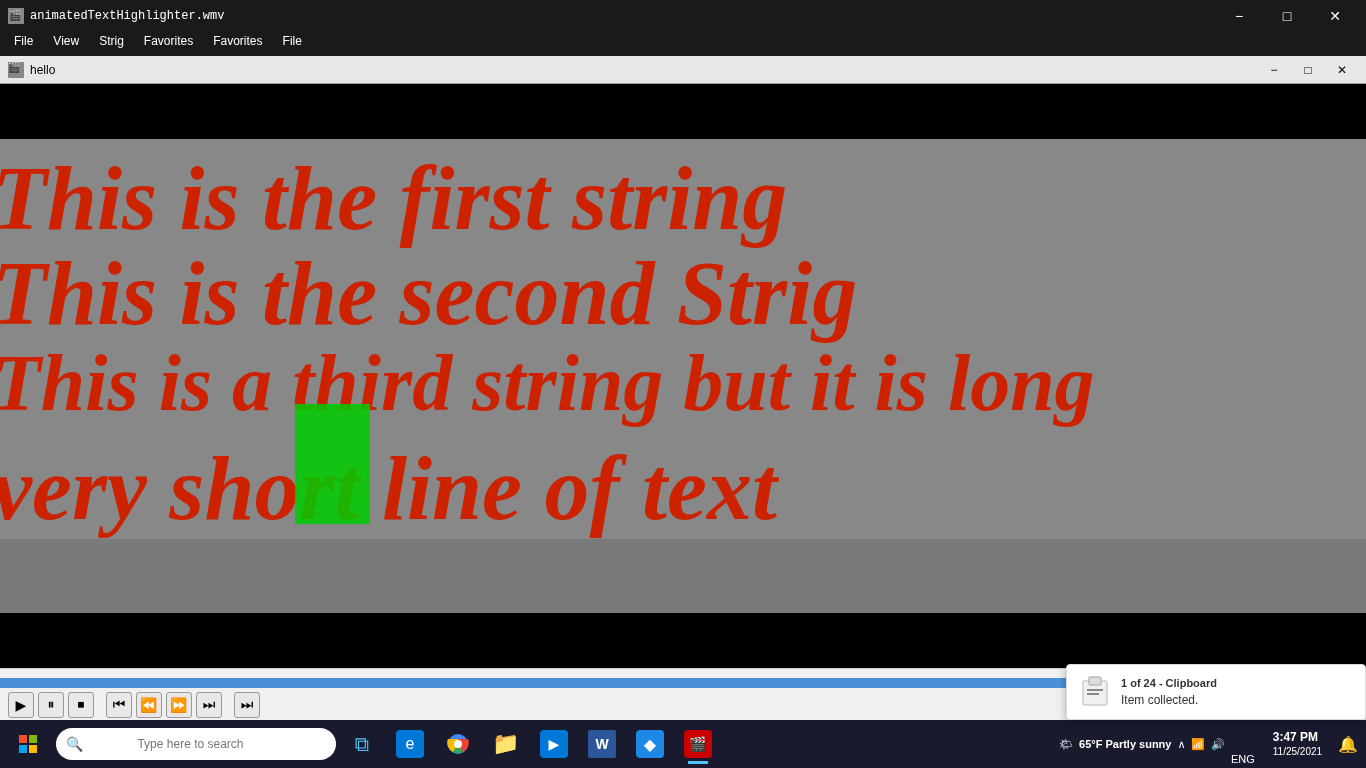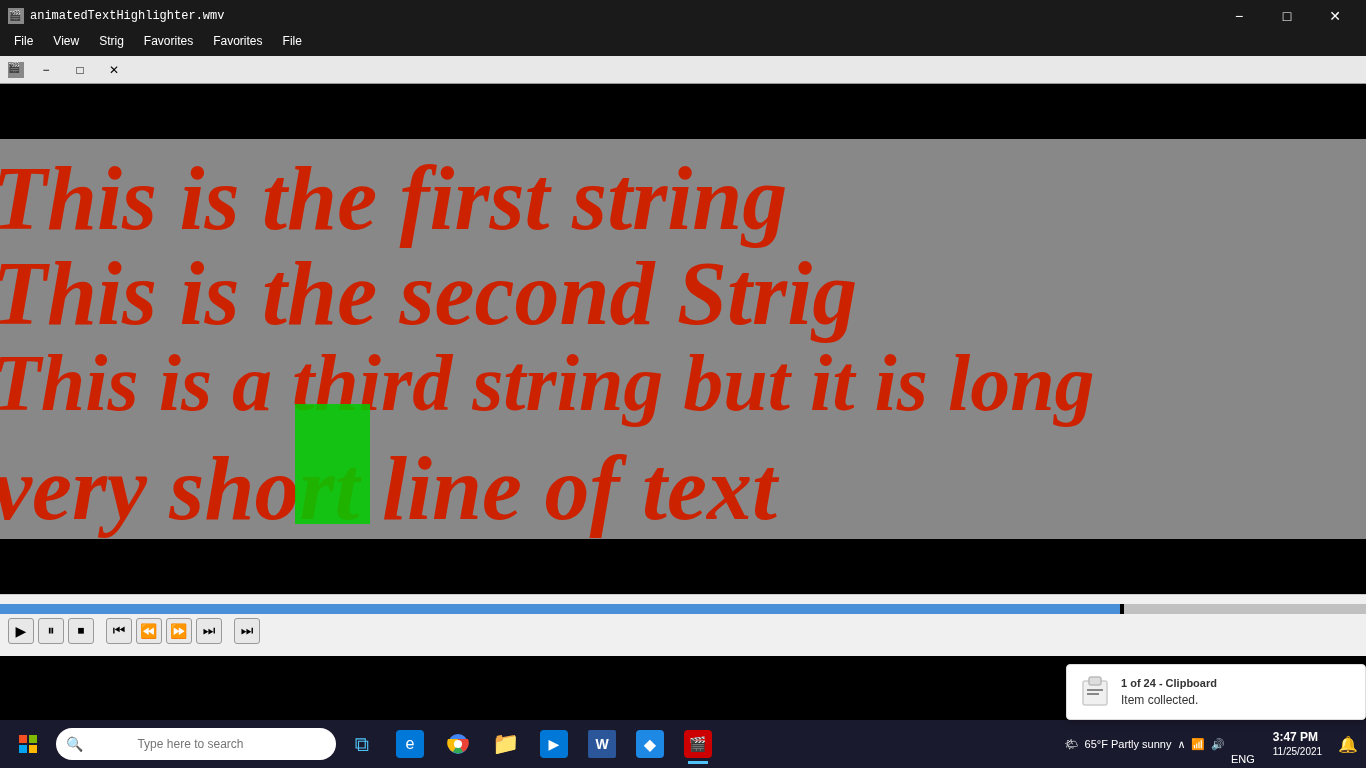--- a/index.html
+++ b/index.html
@@ -389,6 +389,7 @@
 
   <div id="inner-title-bar">
     <span class="inner-icon">🎬</span>
+    <span class="inner-title">hello</span>
     <div class="inner-controls">
       <button class="inner-btn">−</button>
       <button class="inner-btn">□</button>

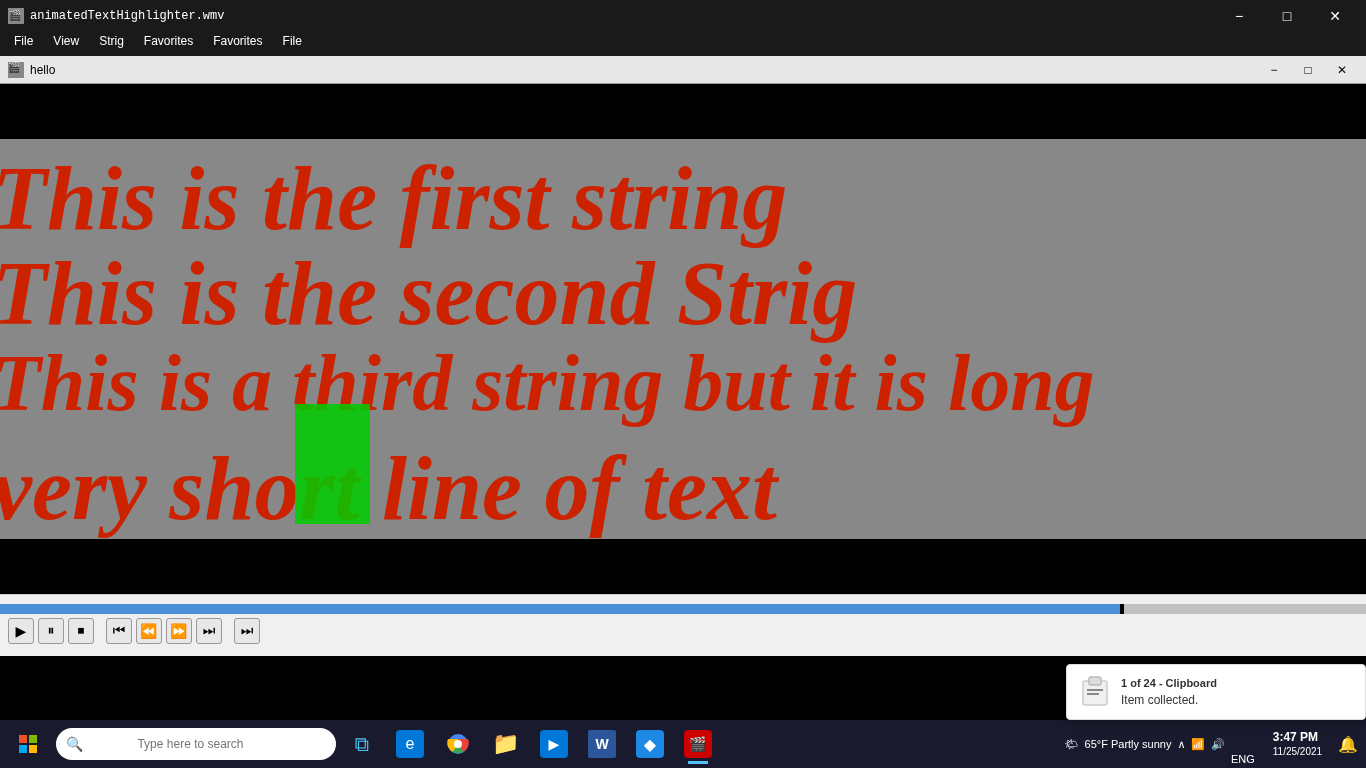--- a/index.html
+++ b/index.html
@@ -104,7 +104,7 @@
     
     #video-area {
       width: 100%;
-      height: 510px;
+      height: 584px;
       background: #7a7a7a;
       position: relative;
       overflow: hidden;

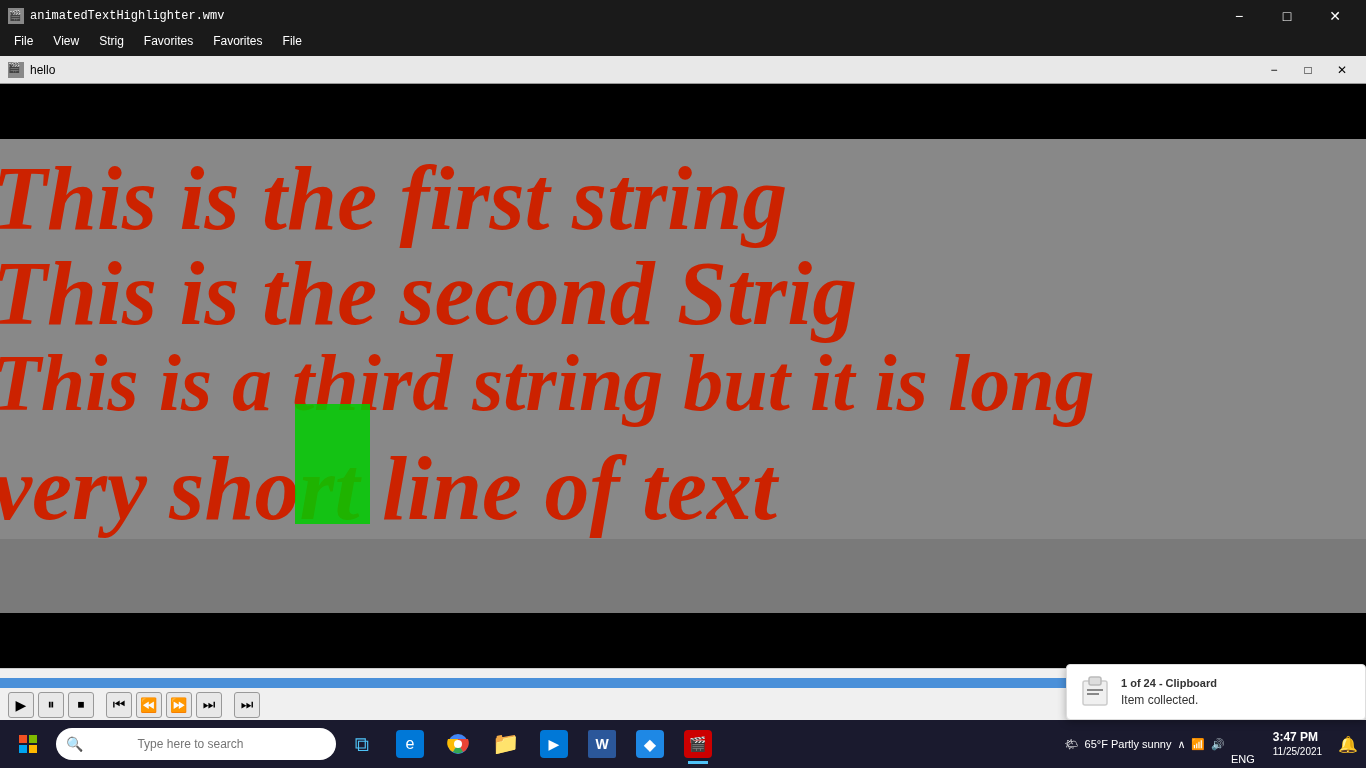--- a/index.html
+++ b/index.html
@@ -500,7 +500,7 @@
 
     <div id="notification-area">
       <span>🌤</span>
-      <span style="font-size:11px; color:#fff;">65°F Partly sunny</span>
+      <span style="font-size:11px; color:#fff;font-weight:bold;">65°F Partly sunny</span>
       <span style="cursor:pointer;">∧</span>
       <span>📶</span>
       <span style="cursor:pointer;">🔊</span>

